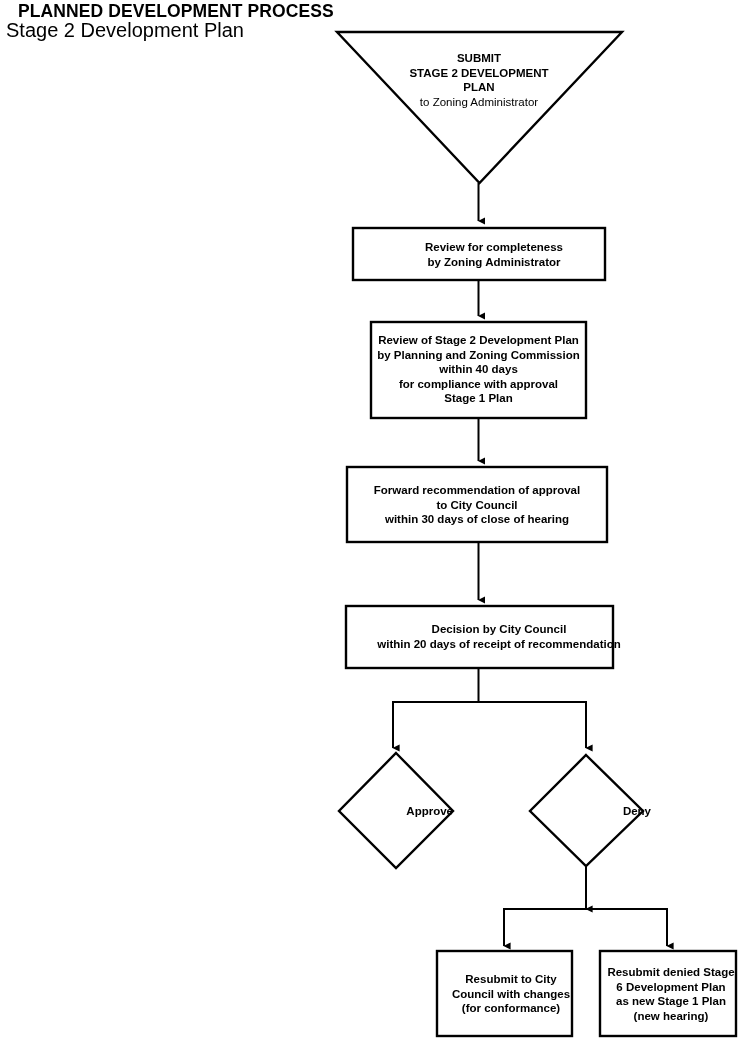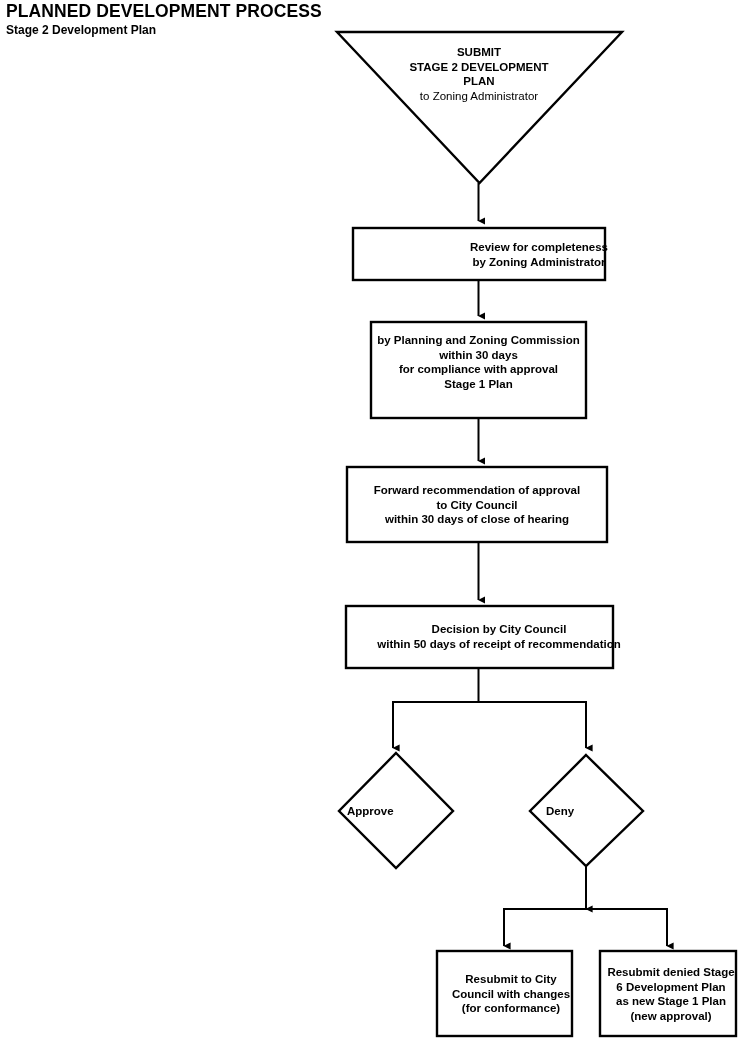--- a/index.html
+++ b/index.html
@@ -32,6 +32,7 @@
     letter-spacing: 0.1px;
     line-height: 19px;
     white-space: nowrap;
+    margin-left: 12px;
   }
   #title-block .t2 {
     font-size: 12px;

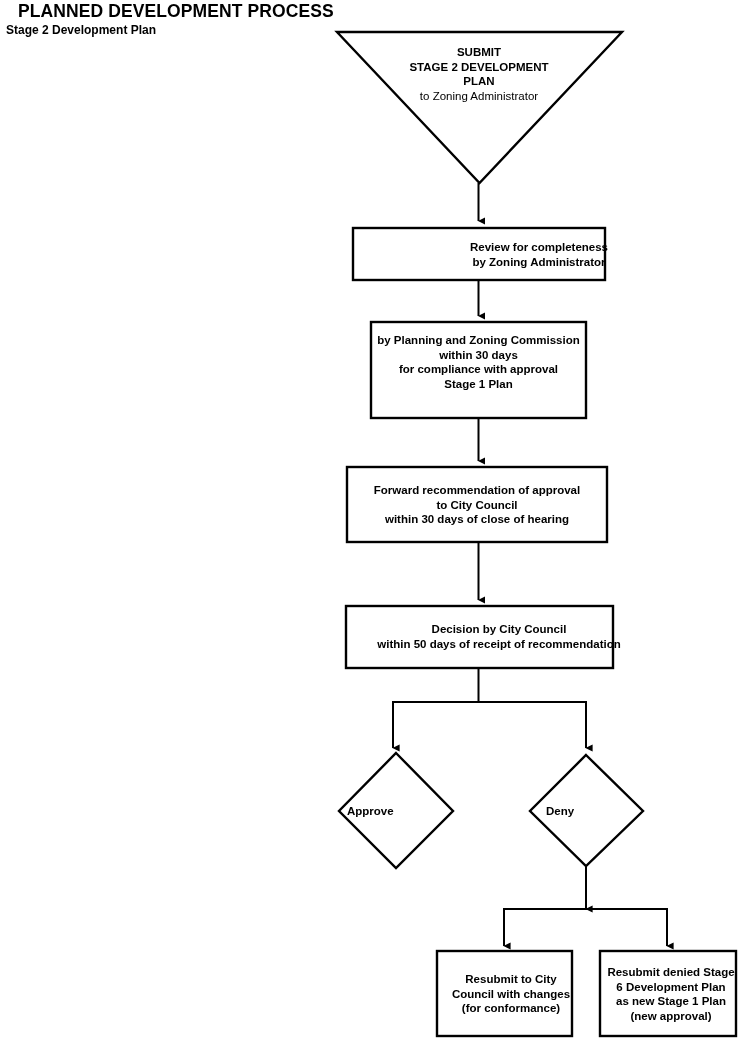--- a/index.html
+++ b/index.html
@@ -35,8 +35,8 @@
     margin-left: 12px;
   }
   #title-block .t2 {
-    font-size: 12px;
-    font-weight: bold;
+    font-size: 20px;
+    font-weight: normal;
     line-height: 19px;
     white-space: nowrap;
   }

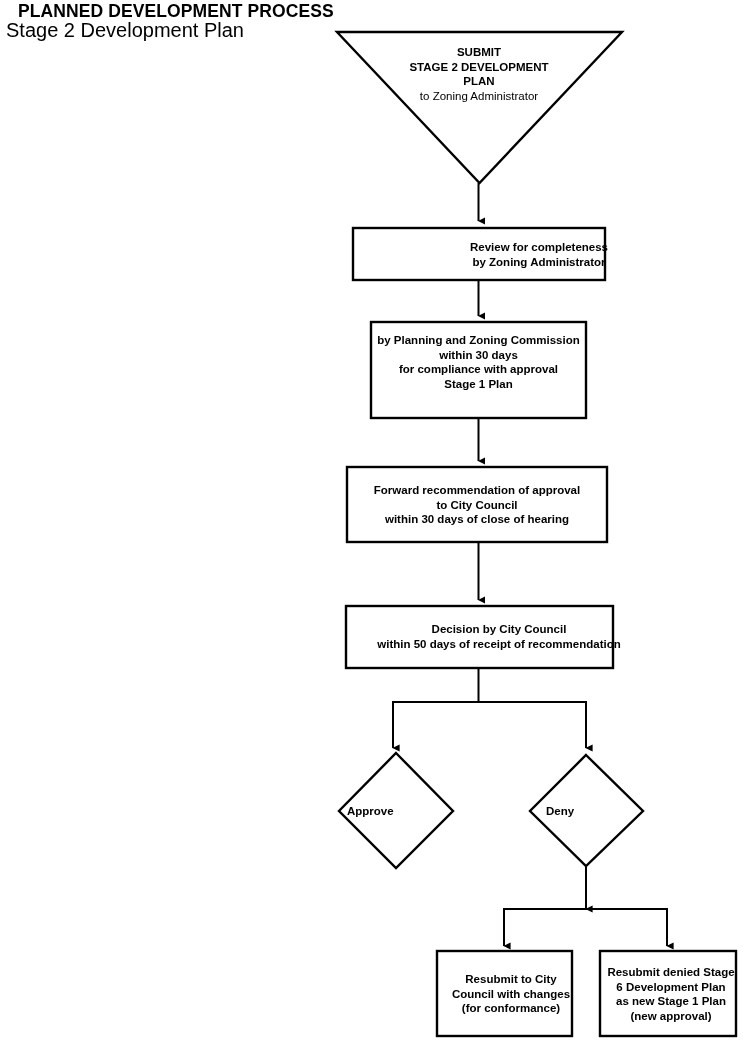--- a/index.html
+++ b/index.html
@@ -124,7 +124,7 @@
     <rect x="600" y="951" width="136" height="85" fill="#ffffff" stroke="#000000" stroke-width="2.4"></rect>
   </svg>
 
-  <div class="node-text" style="left:379px; top:45px; width:200px;">
+  <div class="node-text" style="left:379px; top:51px; width:200px;">
     <div>SUBMIT</div>
     <div>STAGE 2 DEVELOPMENT</div>
     <div>PLAN</div>

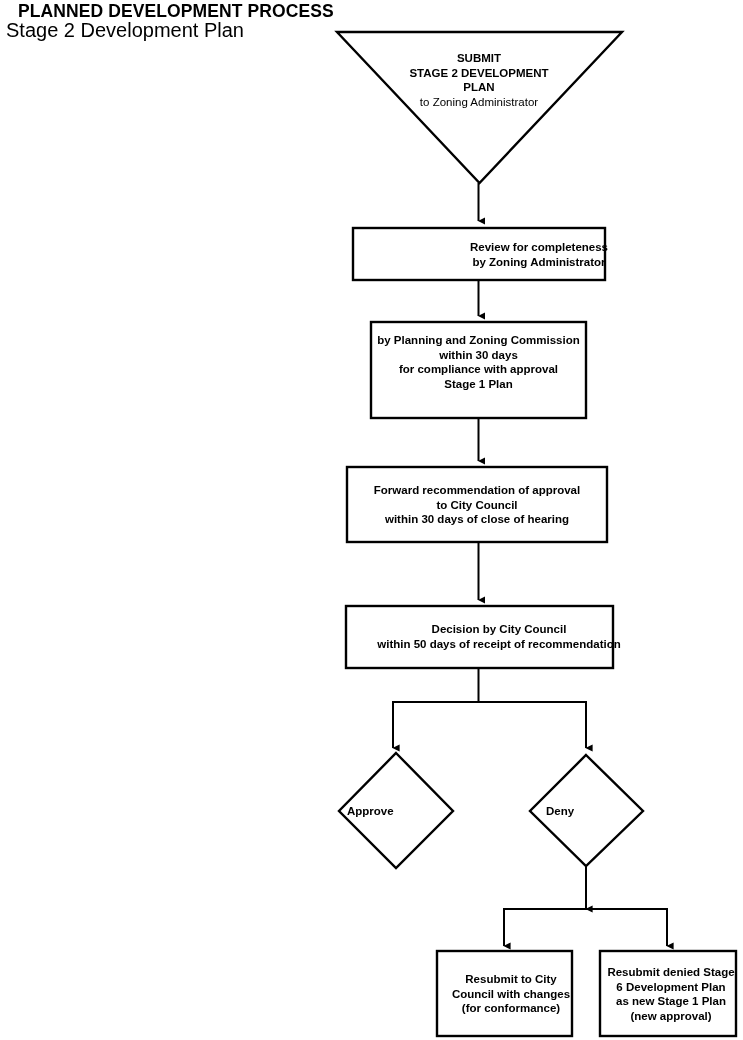--- a/index.html
+++ b/index.html
@@ -131,7 +131,7 @@
     <div class="reg">to Zoning Administrator</div>
   </div>
 
-  <div class="node-text" style="left:353px; top:240px; width:282px;padding-left:45px;">
+  <div class="node-text" style="left:353px; top:240px; width:282px;">
     <div>Review for completeness</div>
     <div>by Zoning Administrator</div>
   </div>

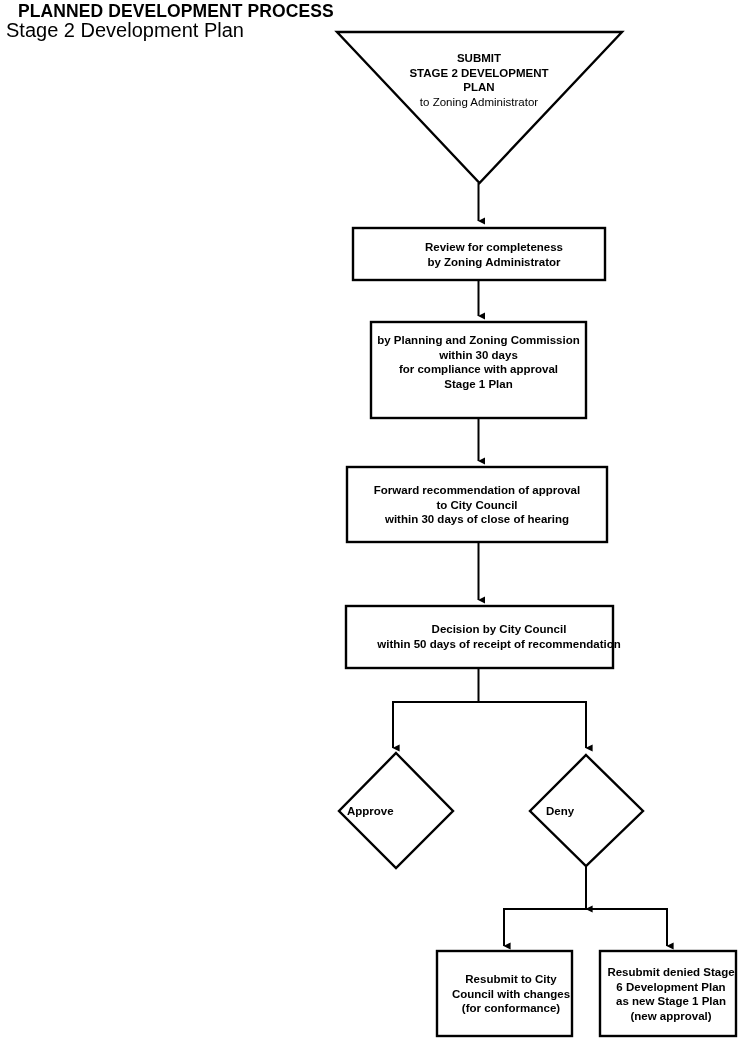--- a/index.html
+++ b/index.html
@@ -137,6 +137,7 @@
   </div>
 
   <div class="node-text" style="left:366px; top:333px; width:225px;">
+    <div>Review of Stage 2 Development Plan</div>
     <div>by Planning and Zoning Commission</div>
     <div>within 30 days</div>
     <div>for compliance with approval</div>

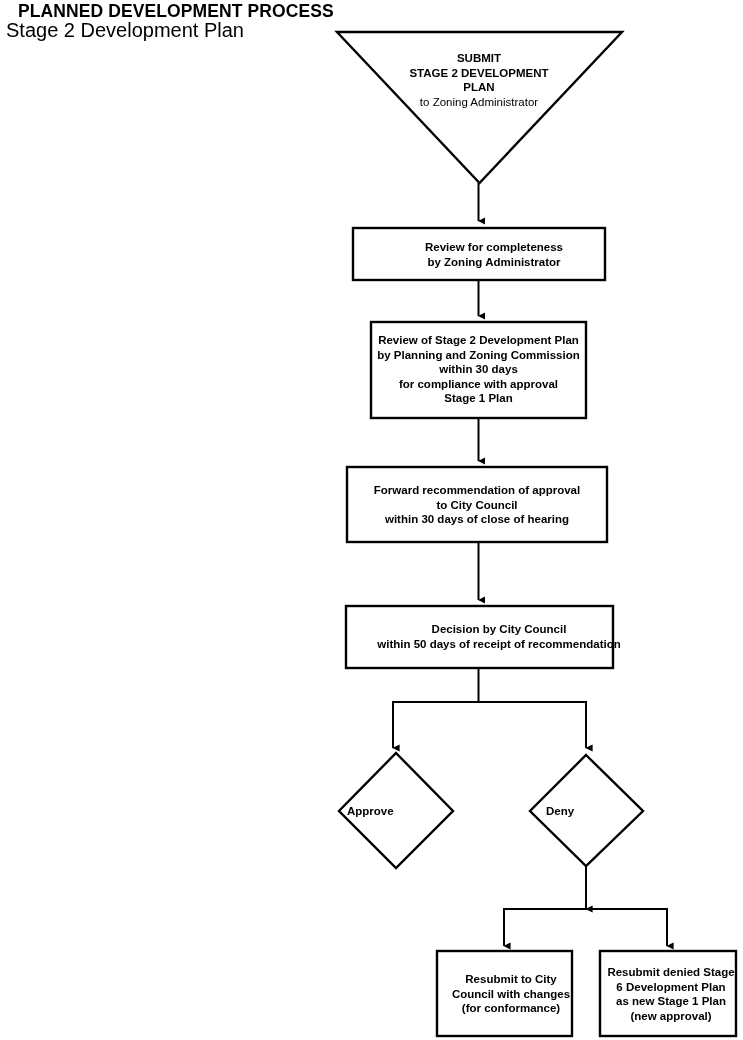--- a/index.html
+++ b/index.html
@@ -139,7 +139,7 @@
   <div class="node-text" style="left:366px; top:333px; width:225px;">
     <div>Review of Stage 2 Development Plan</div>
     <div>by Planning and Zoning Commission</div>
-    <div>within 30 days</div>
+    <div>within 40 days</div>
     <div>for compliance with approval</div>
     <div>Stage 1 Plan</div>
   </div>

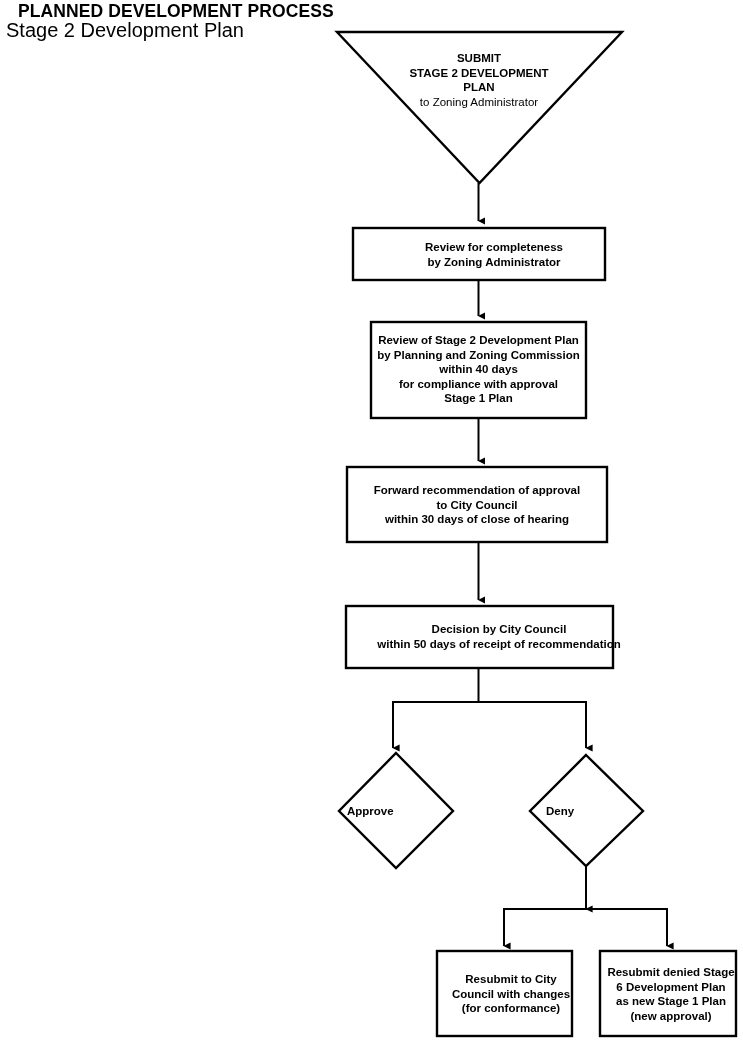--- a/index.html
+++ b/index.html
@@ -152,7 +152,7 @@
 
   <div class="node-text" style="left:346px; top:622px; width:306px;">
     <div>Decision by City Council</div>
-    <div>within 50 days of receipt of recommendation</div>
+    <div>within 20 days of receipt of recommendation</div>
   </div>
 
   <div class="diamond-text" style="left:339px; top:805px; width:114px;">Approve</div>

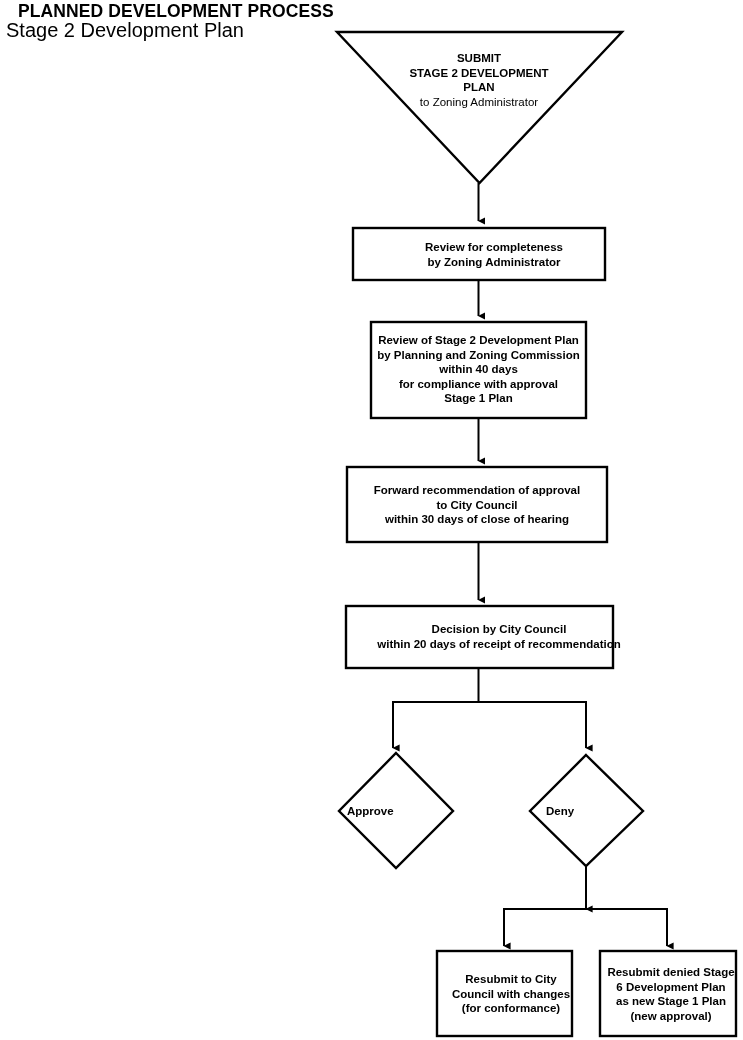--- a/index.html
+++ b/index.html
@@ -65,10 +65,9 @@
   }
   .diamond-text {
     position: absolute;
-    text-align: left;
+    text-align: right;
     font-size: 11.5px;
     font-weight: bold;
-    padding-left: 8px;
   }
 </style>
 </head>

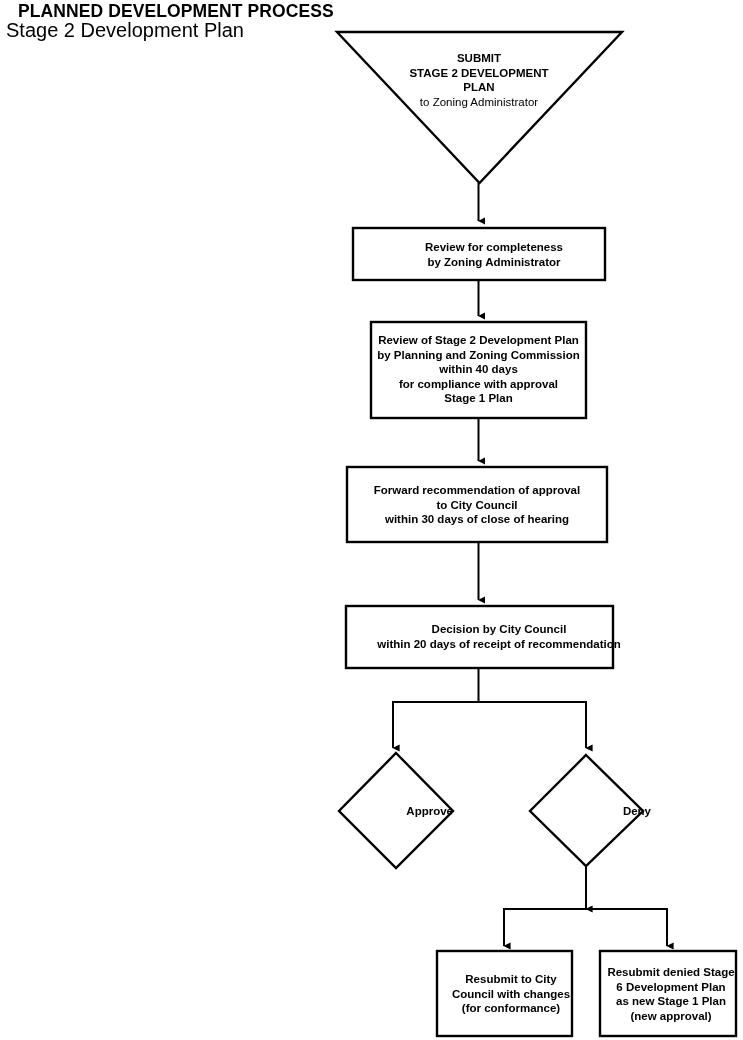--- a/index.html
+++ b/index.html
@@ -168,7 +168,7 @@
     <div>Resubmit denied Stage</div>
     <div>6 Development Plan</div>
     <div>as new Stage 1 Plan</div>
-    <div>(new approval)</div>
+    <div>(new hearing)</div>
   </div>
 
 </div>

